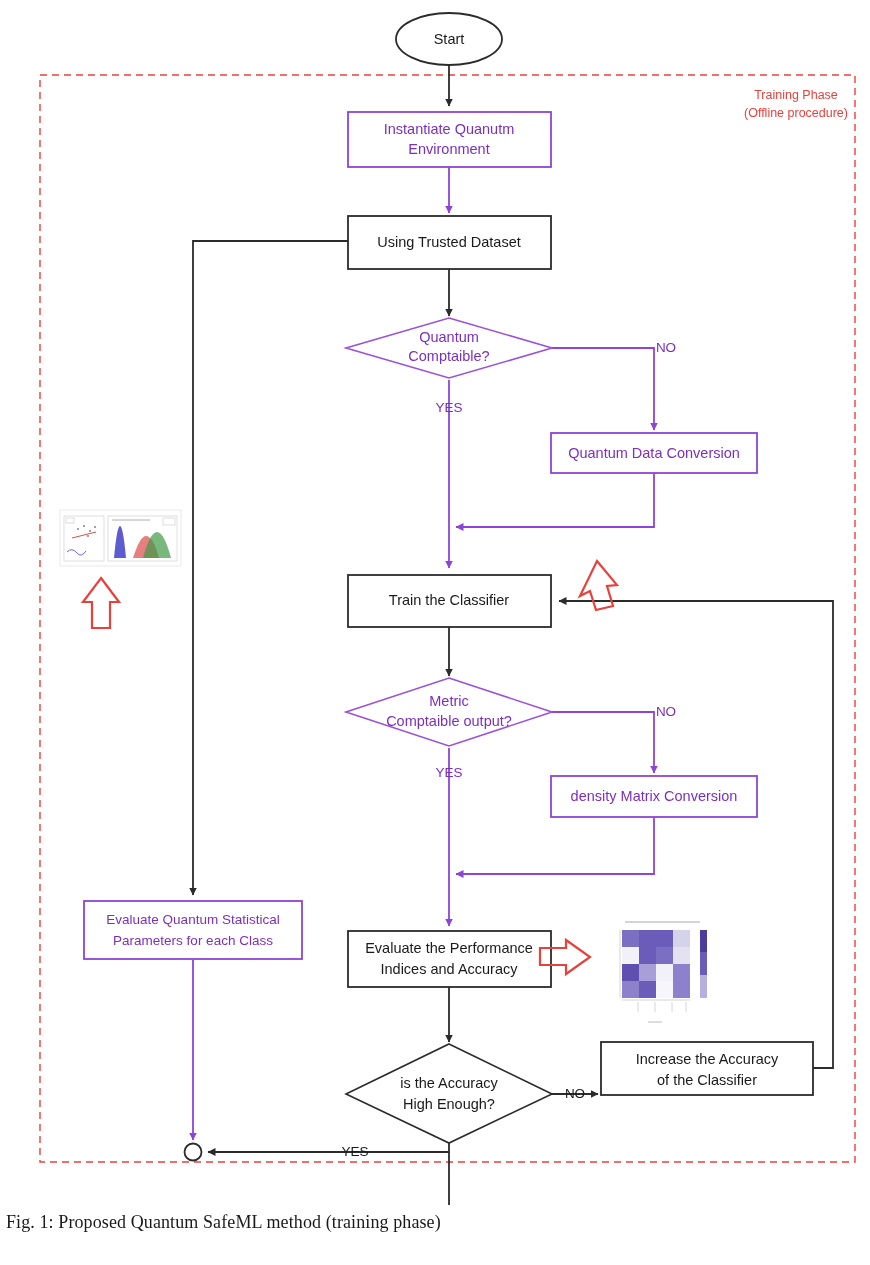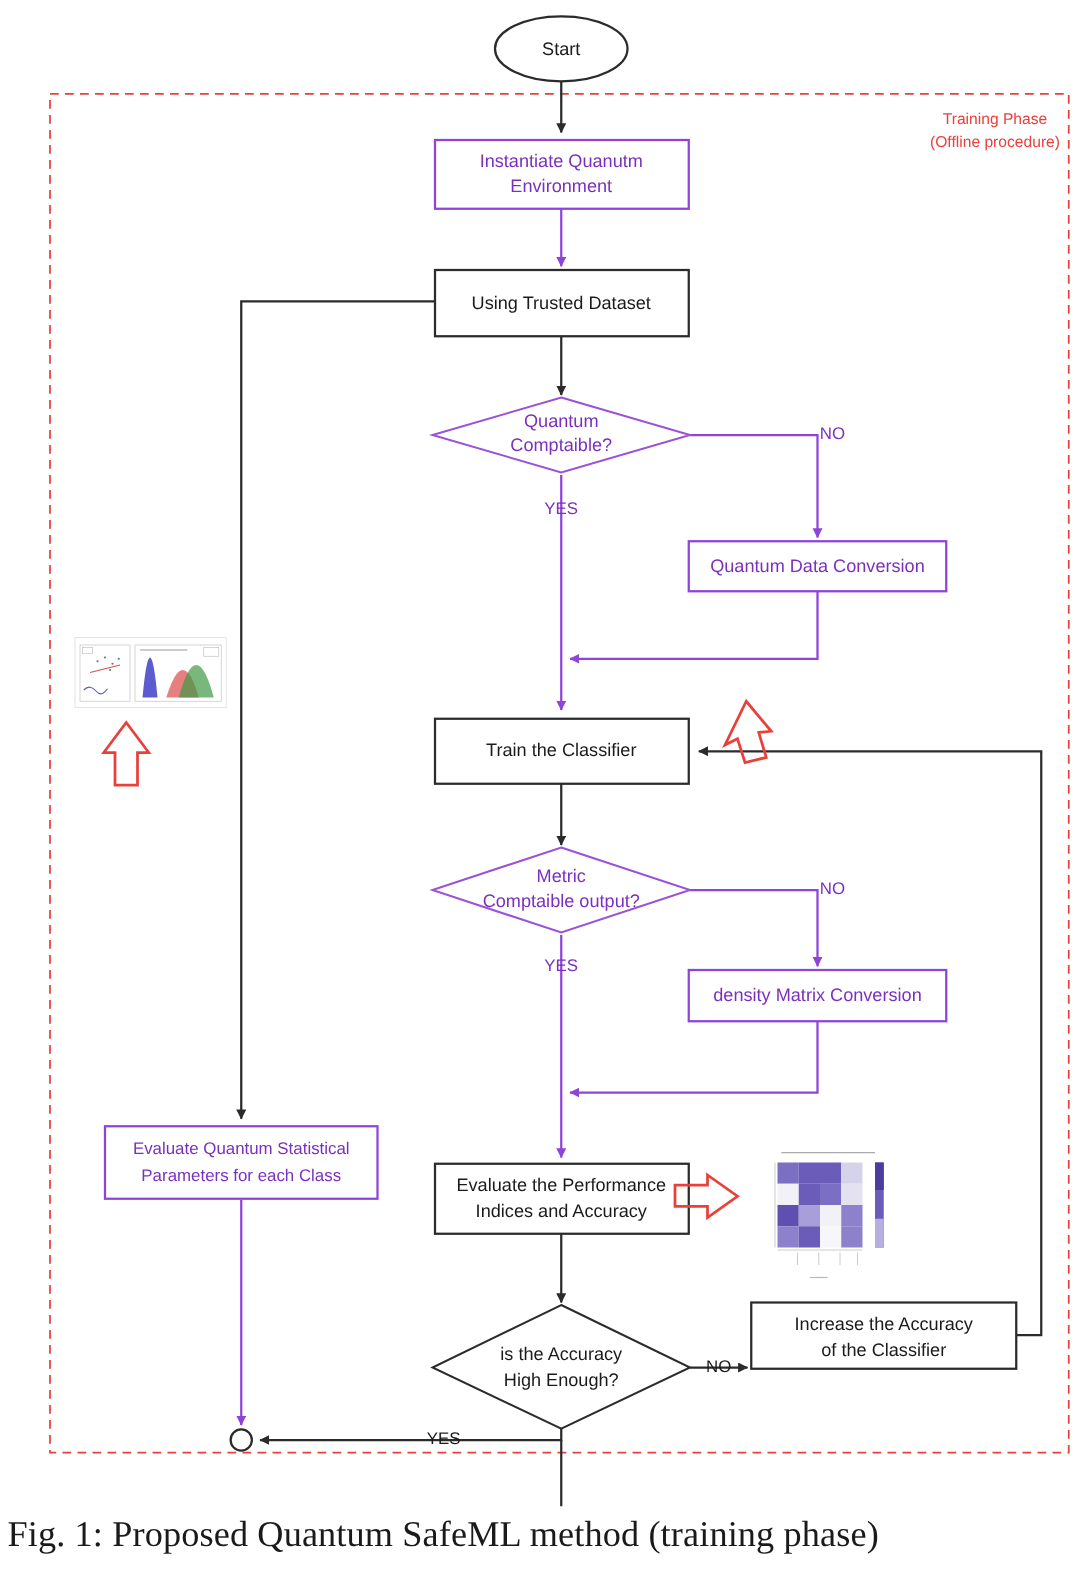--- a/index.html
+++ b/index.html
@@ -53,7 +53,7 @@
     top: 1212px;
     width: 860px;
     font-family: "Liberation Serif", serif;
-    font-size: 29px;
+    font-size: 18px;
     color: #1a1a1a;
     letter-spacing: 0.1px;
   }

